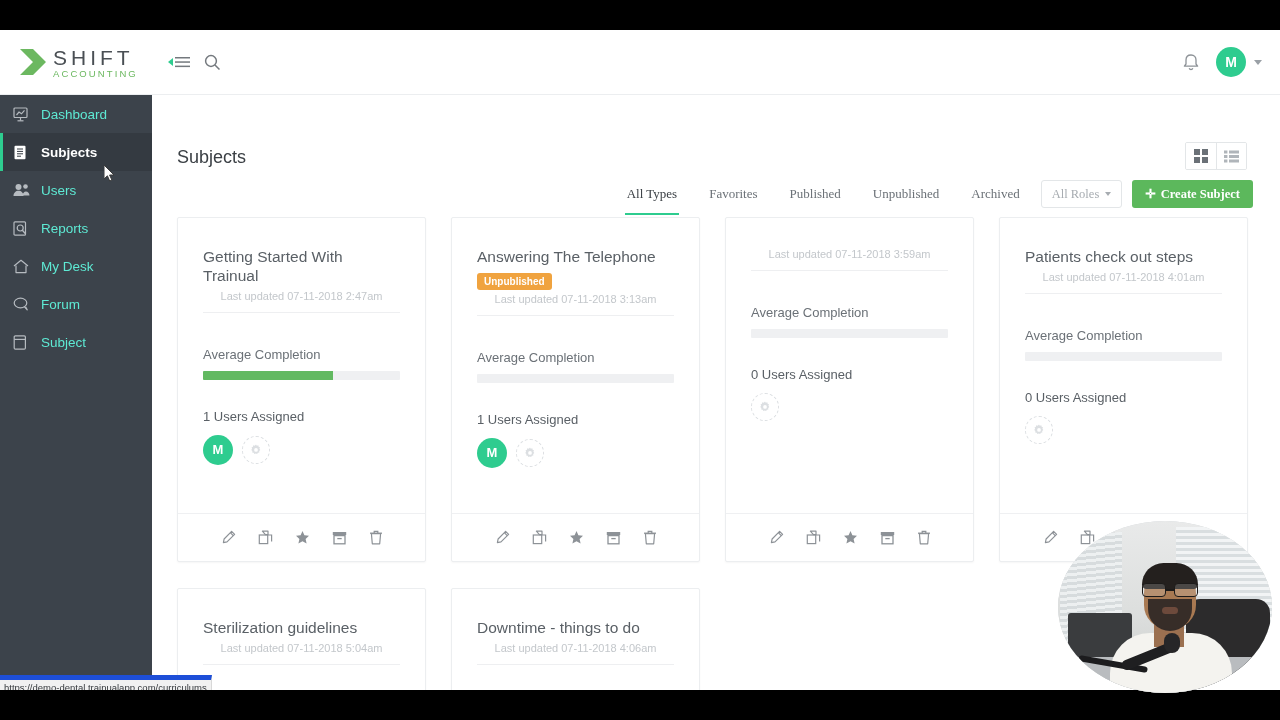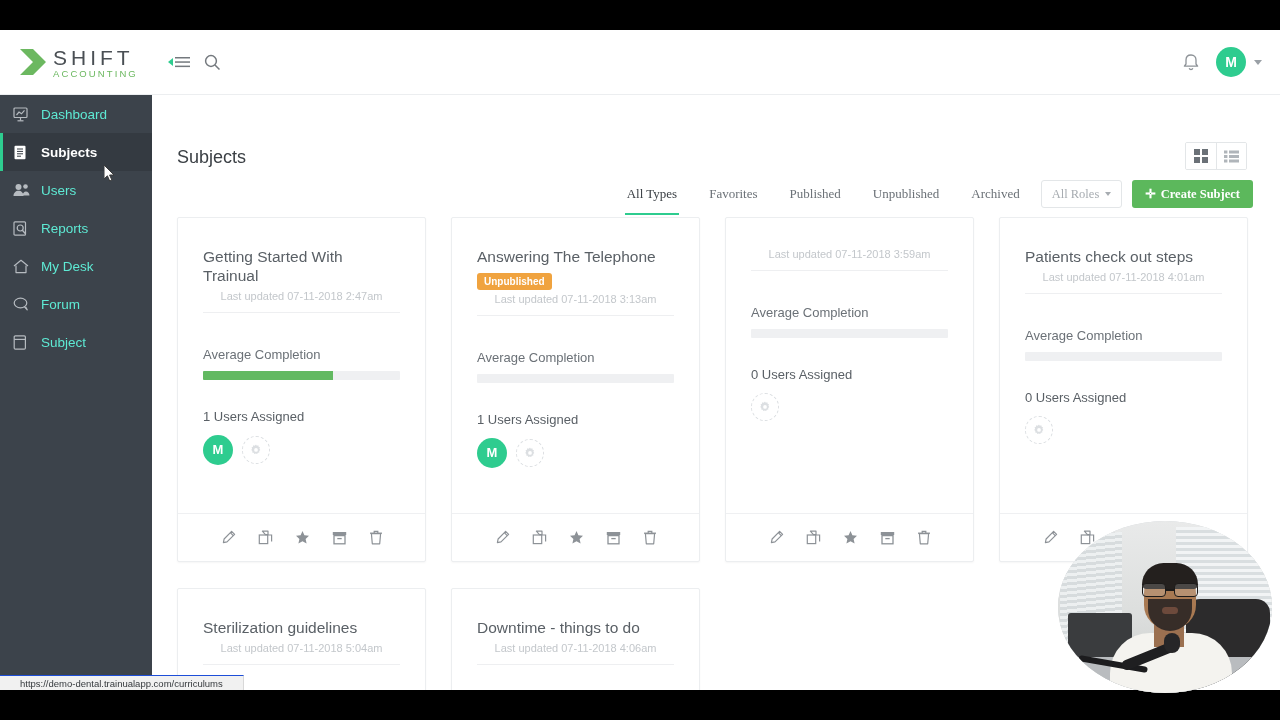--- a/index.html
+++ b/index.html
@@ -191,8 +191,8 @@
   
   #statusbar {
     position: absolute; left: 0; bottom: 0;
-    height: 15px; padding: 0 20px; max-width: 300px;
-    background: #f1f1f1; border-top: 1px solid #1d4ed8;
+    height: 15px; padding: 0 4px; max-width: 300px;
+    background: #f1f1f1; border-top: 5px solid #1d4ed8;
     border-right: 1px solid #d8d8d8;
     font-size: 9.5px; color: #35393d; line-height: 15px;
     white-space: nowrap; overflow: hidden;

